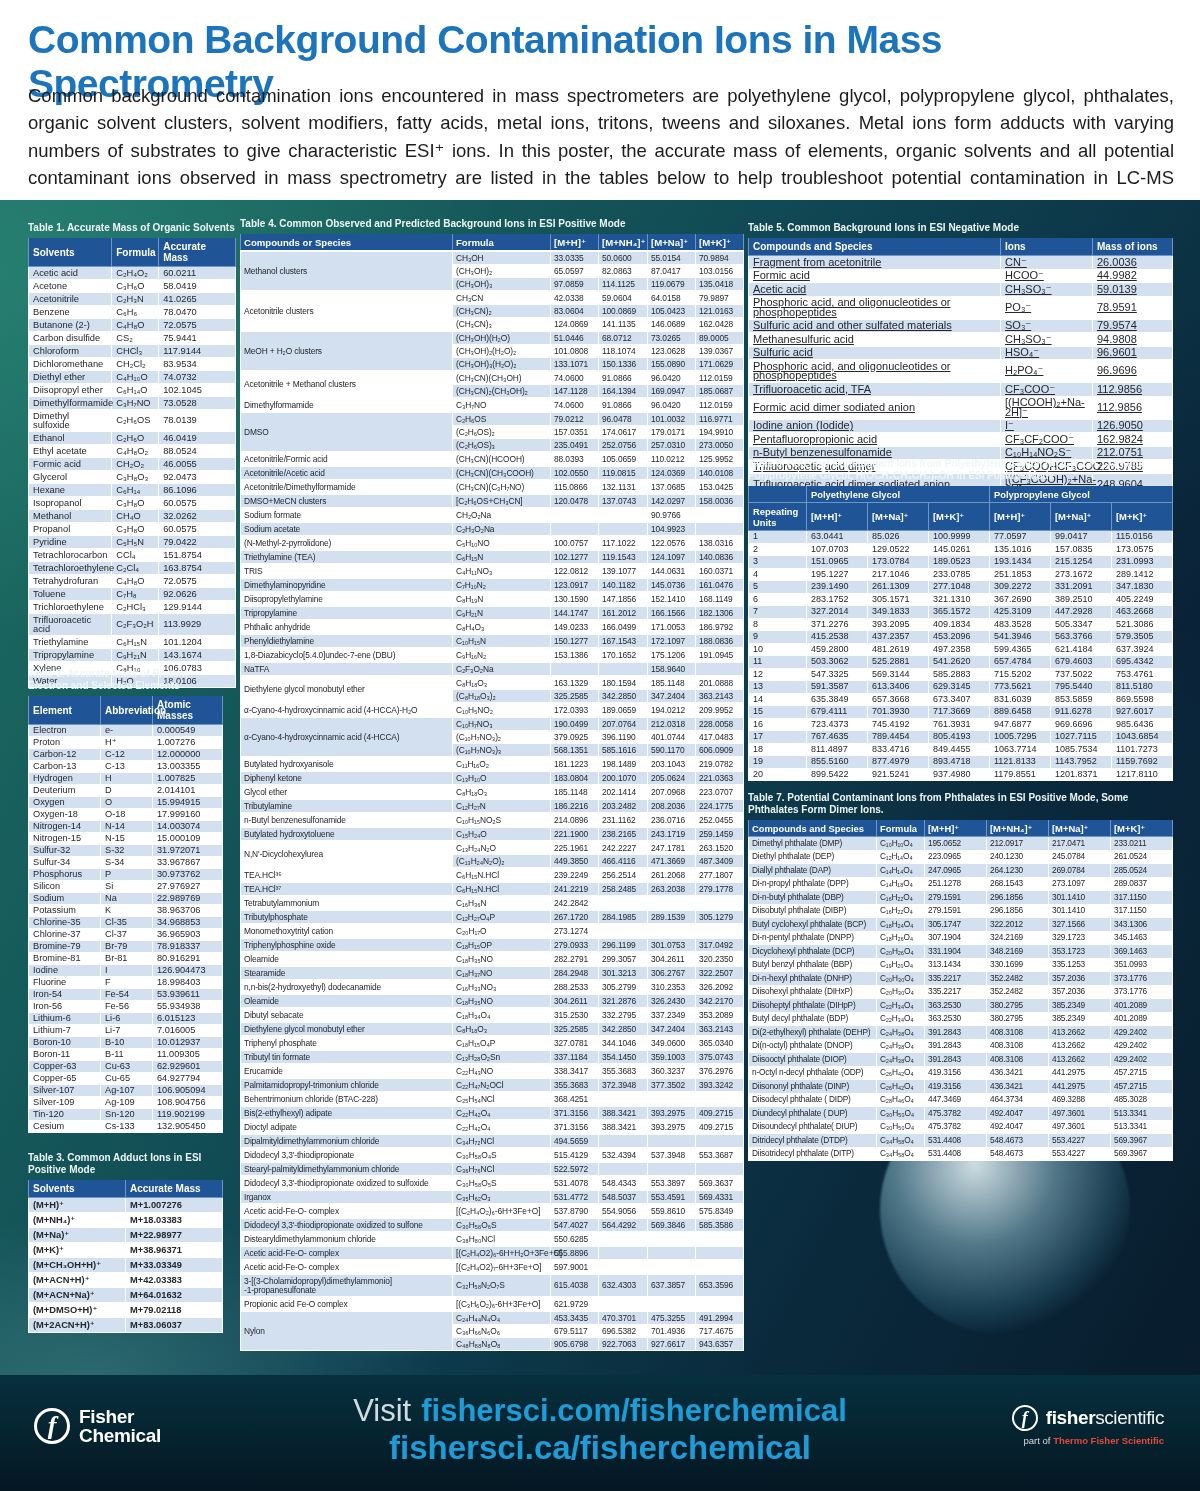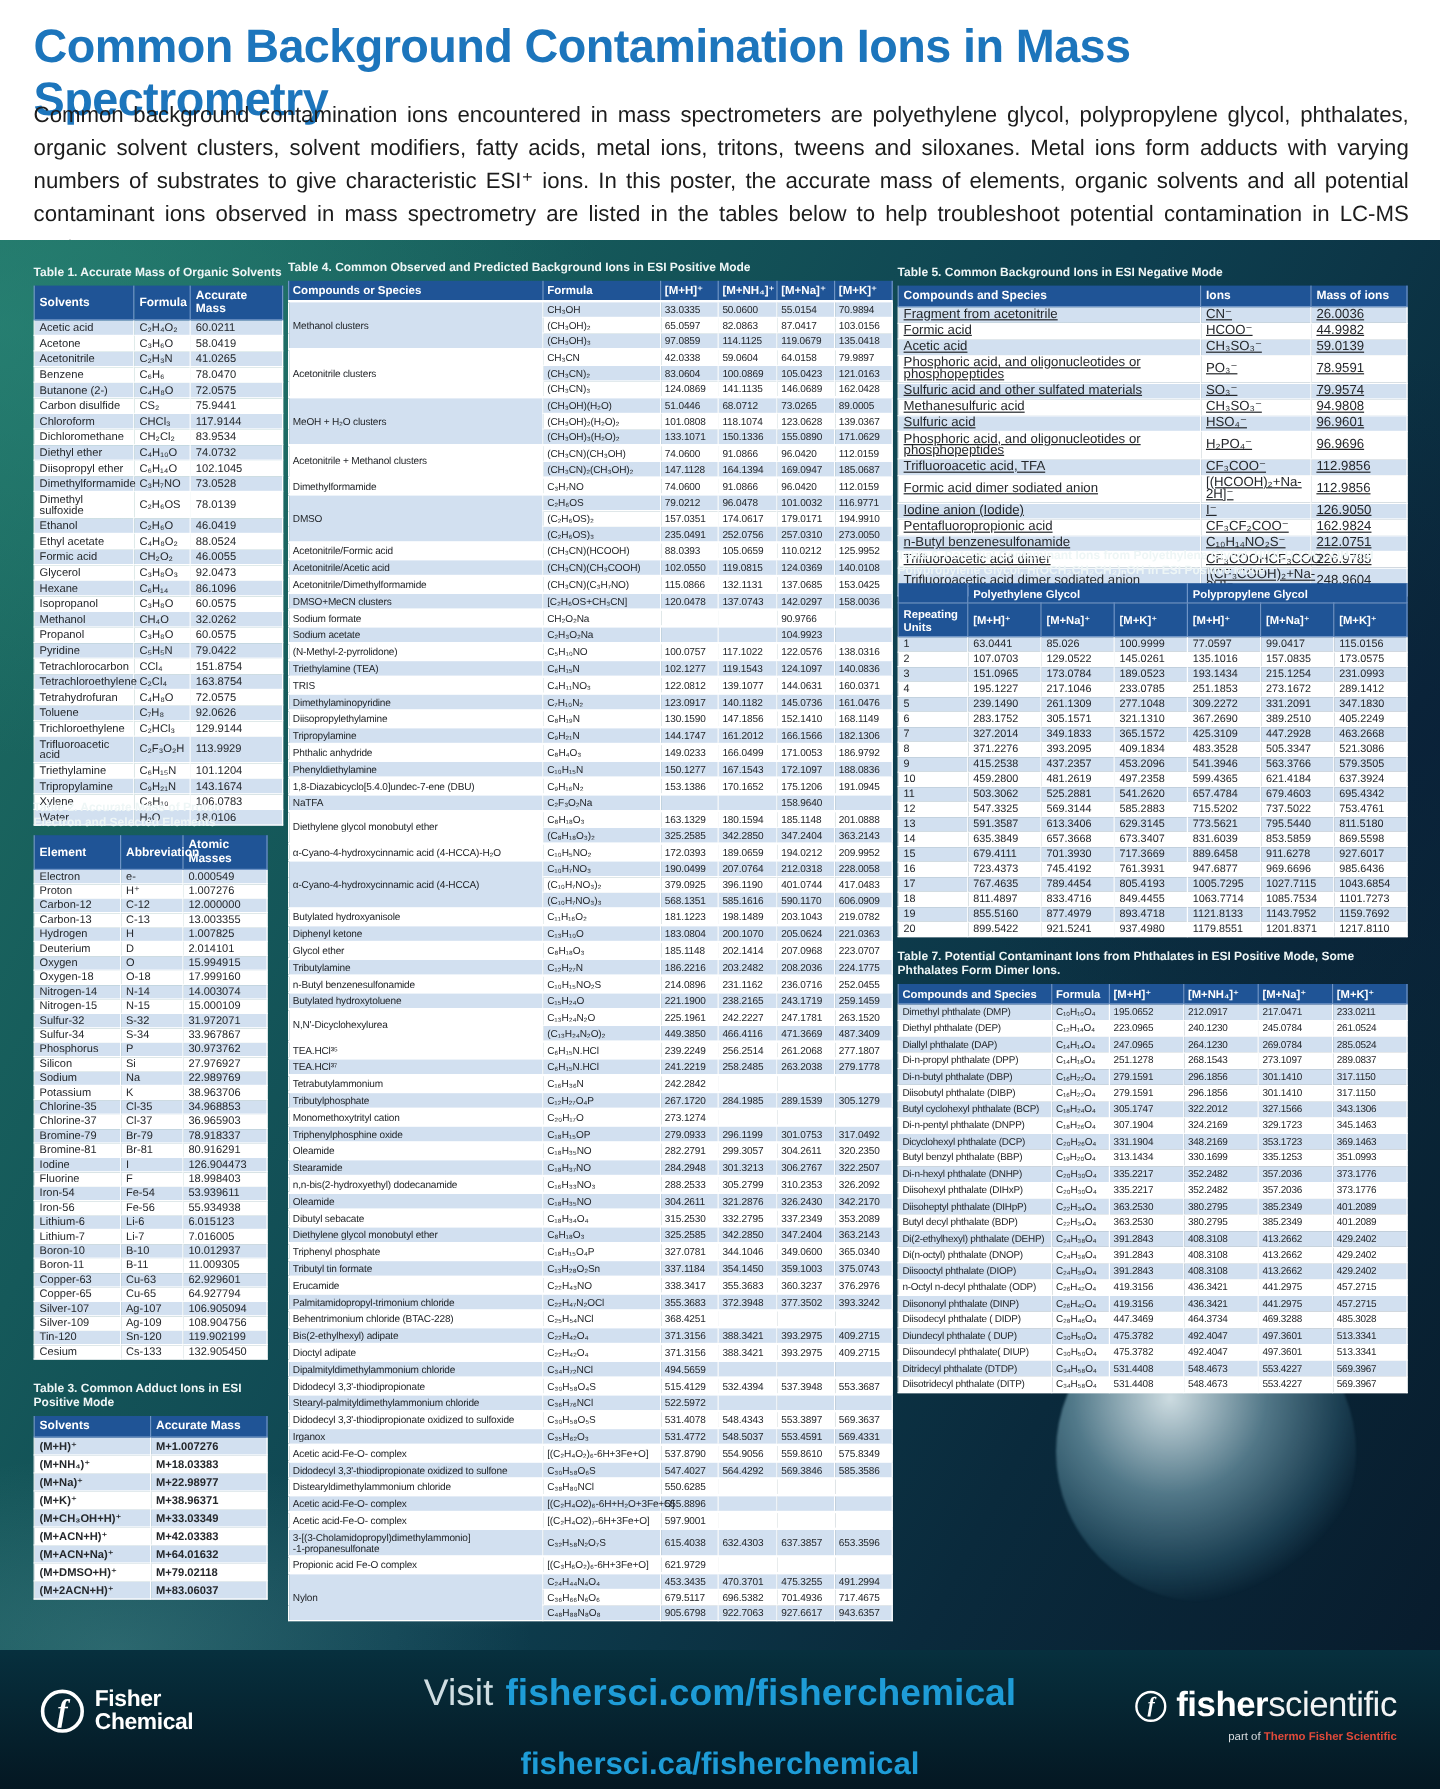--- a/index.html
+++ b/index.html
@@ -95,7 +95,7 @@
   .visit-line2{font-size:26px;margin-top:25px;}
   .brand-right{position:absolute;right:36px;top:30px;text-align:right;}
   .fs-top{display:flex;align-items:center;gap:8px;justify-content:flex-end;}
-  .fs-name{color:#fff;font-size:29px;letter-spacing:-0.4px;}
+  .fs-name{color:#fff;font-size:19px;letter-spacing:-0.4px;}
   .fs-name b{font-weight:bold;}
   .fs-name .lt{font-weight:normal;opacity:.95;}
   .fs-sub{font-size:9.5px;color:#d9dde0;margin-top:4px;}

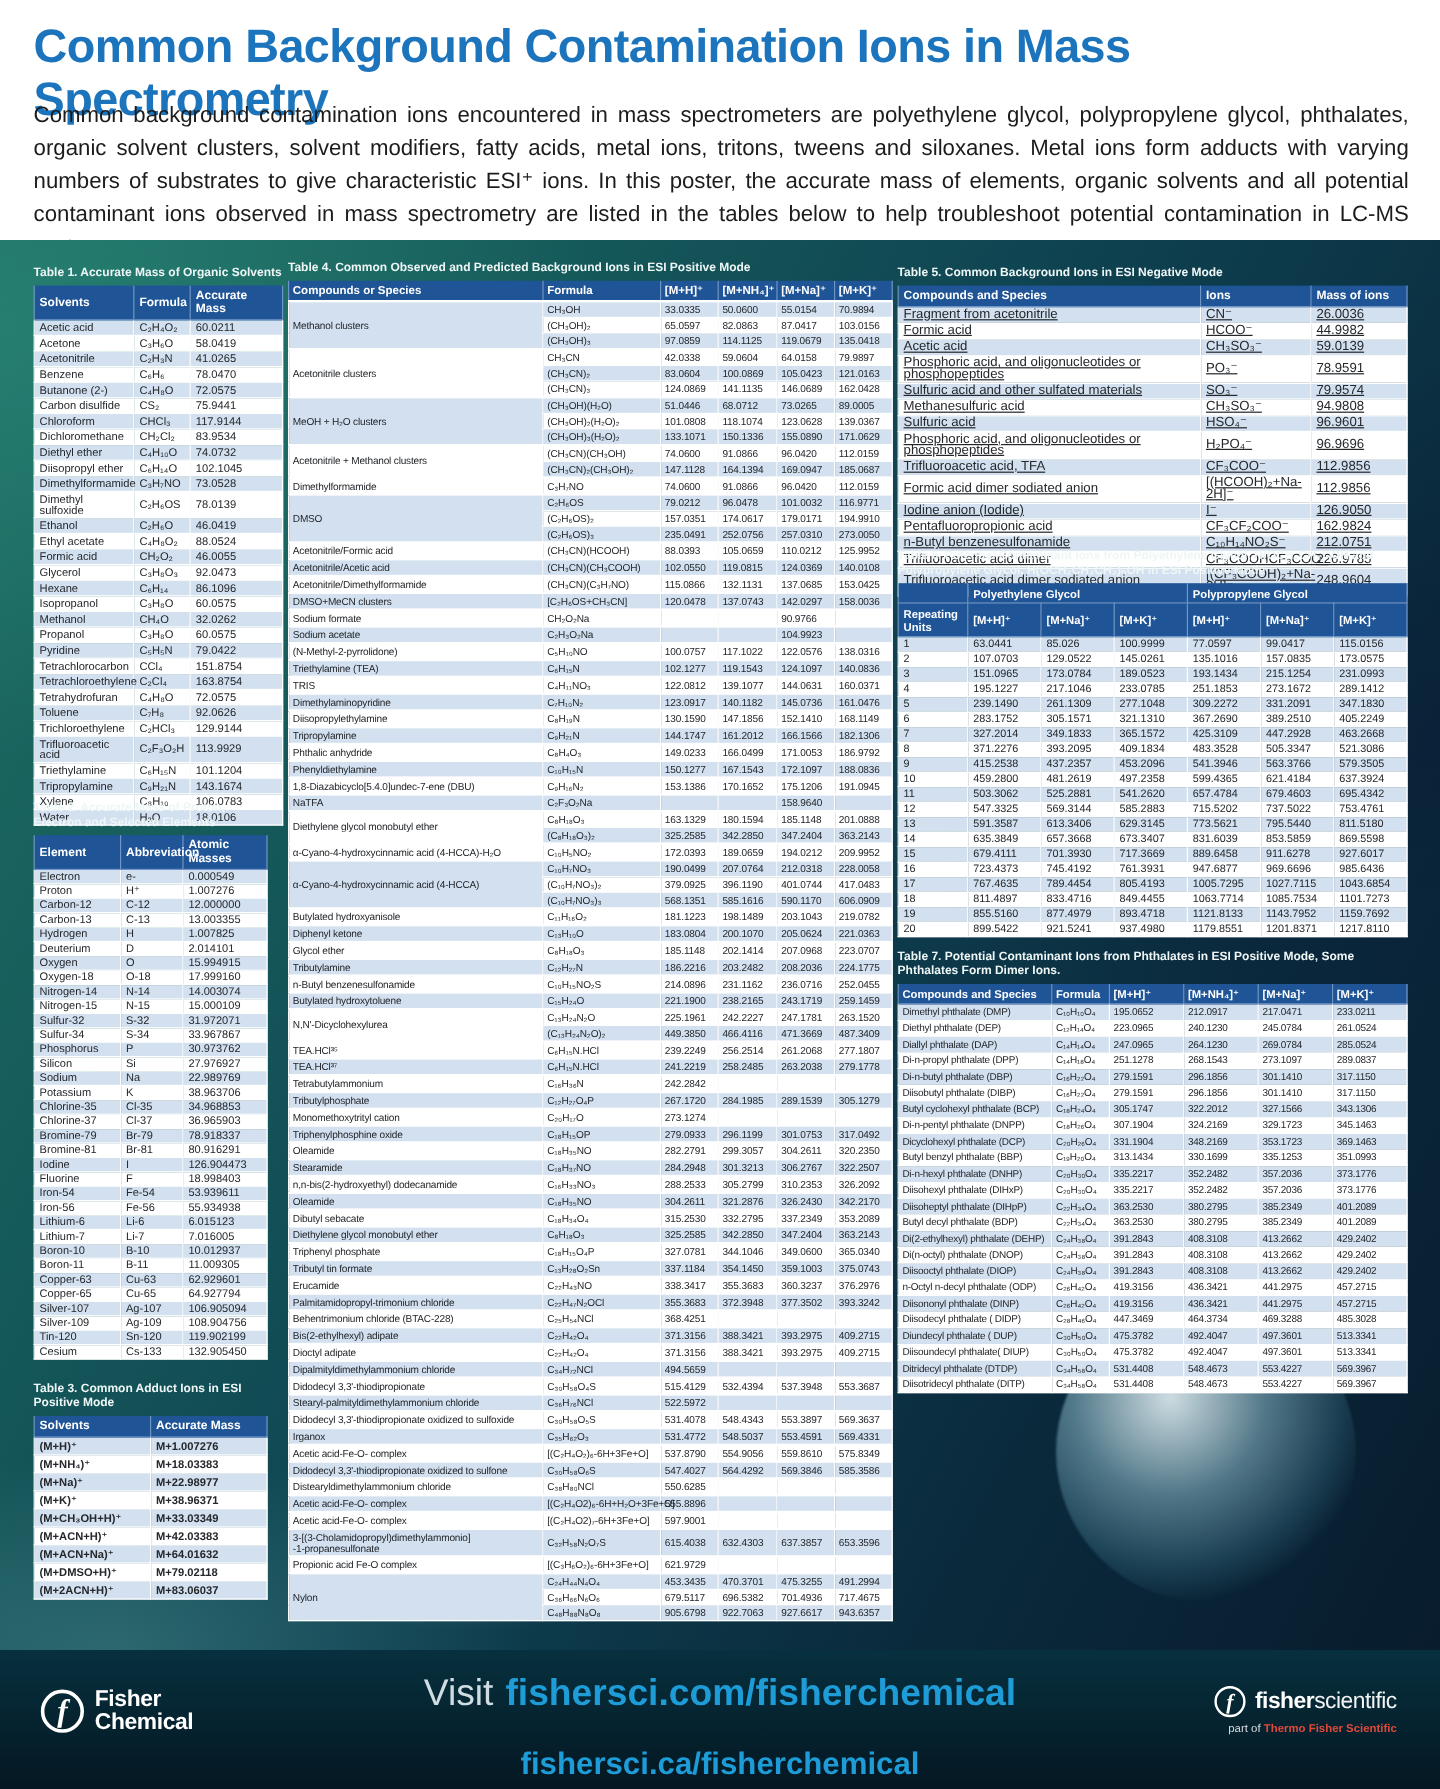--- a/index.html
+++ b/index.html
@@ -92,7 +92,7 @@
   .visit-line1{font-size:31px;}
   .visit-word{color:#cfdde2;font-weight:normal;margin-right:10px;}
   .visit a{color:var(--link,#1e9cd7);font-weight:bold;text-decoration:none;}
-  .visit-line2{font-size:26px;margin-top:25px;}
+  .visit-line2{font-size:33px;margin-top:0;}
   .brand-right{position:absolute;right:36px;top:30px;text-align:right;}
   .fs-top{display:flex;align-items:center;gap:8px;justify-content:flex-end;}
   .fs-name{color:#fff;font-size:19px;letter-spacing:-0.4px;}

